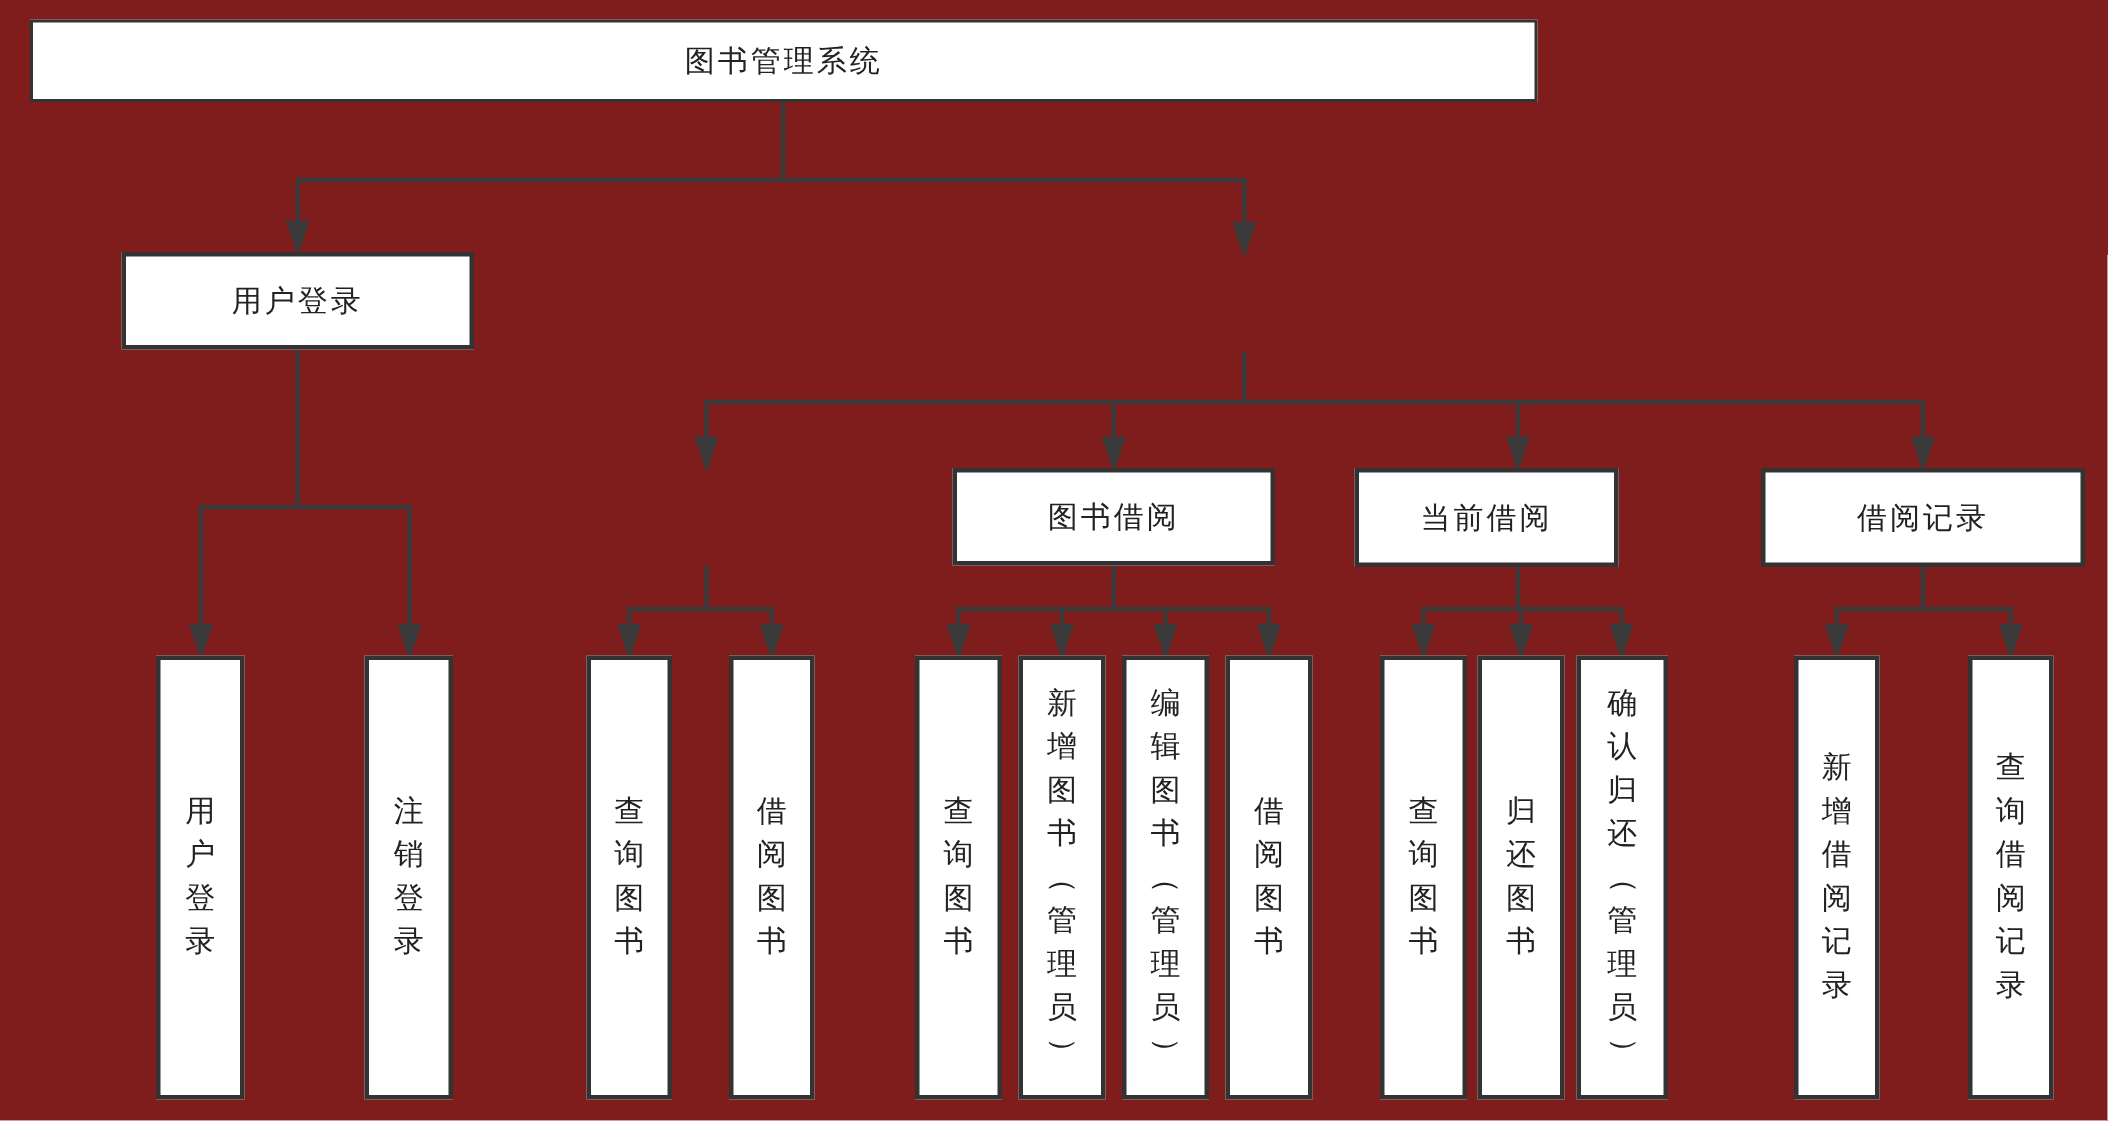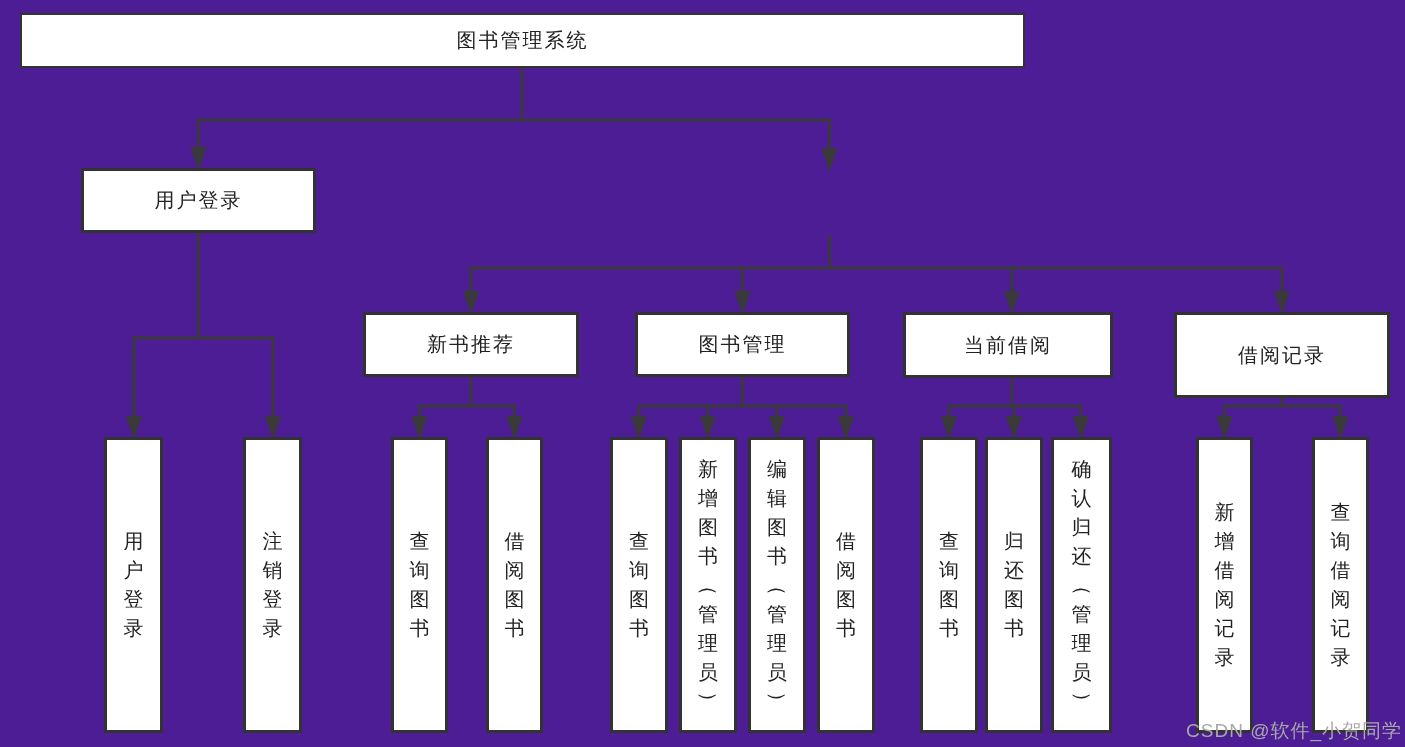--- a/index.html
+++ b/index.html
@@ -6,7 +6,7 @@
   #canvas{
     position:relative;
     width:1405px;height:747px;
-    background:#4c1d95;
+    background:#7f1d1d;
     font-family:"Liberation Sans", sans-serif;
     overflow:hidden;
   }

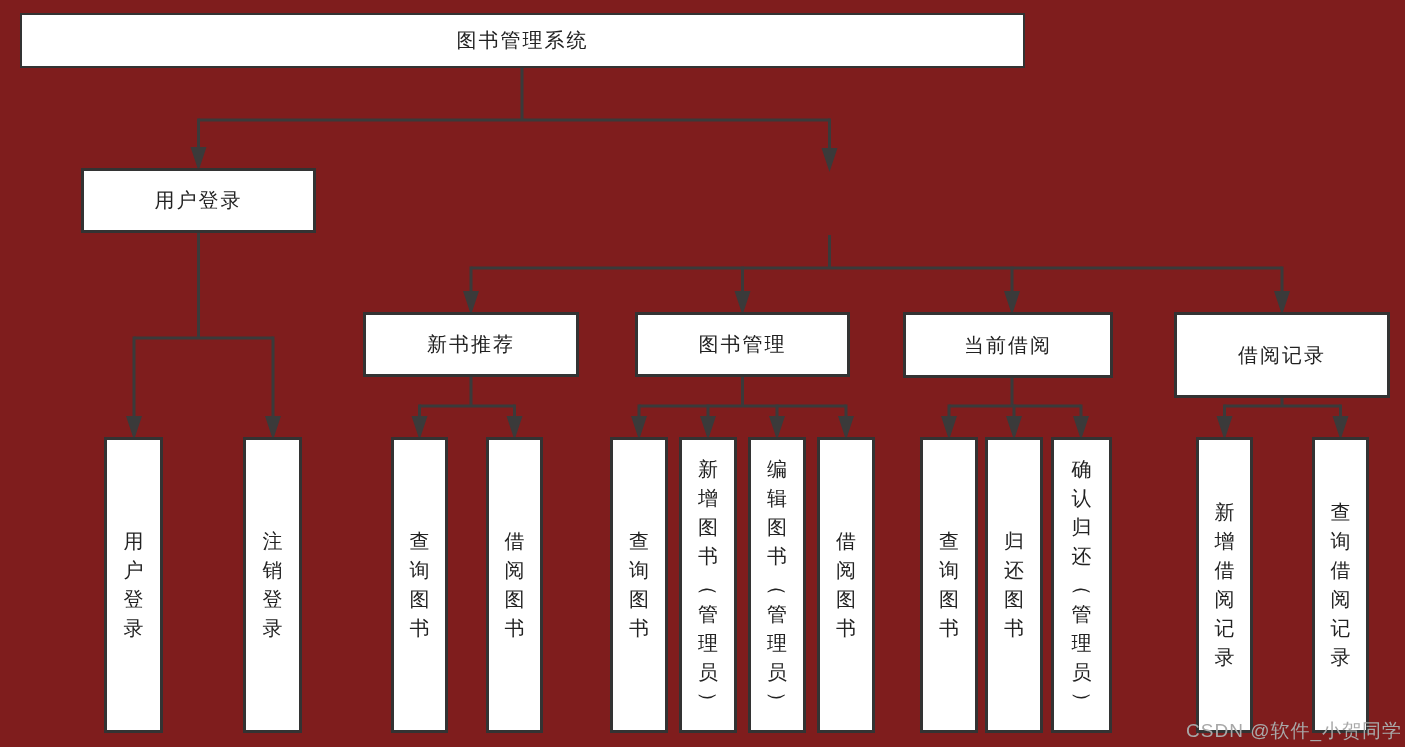--- a/index.html
+++ b/index.html
@@ -125,7 +125,6 @@
 
   <div class="box h" style="left:81px;top:168px;width:235px;height:65px;text-align:right;">用户登录</div>
 
-  <div class="box h" style="left:363px;top:312px;width:216px;height:65px;">新书推荐</div>
   <div class="box h" style="left:635px;top:312px;width:215px;height:65px;">图书管理</div>
   <div class="box h" style="left:903px;top:312px;width:210px;height:66px;">当前借阅</div>
   <div class="box h" style="left:1174px;top:312px;width:216px;height:86px;">借阅记录</div>

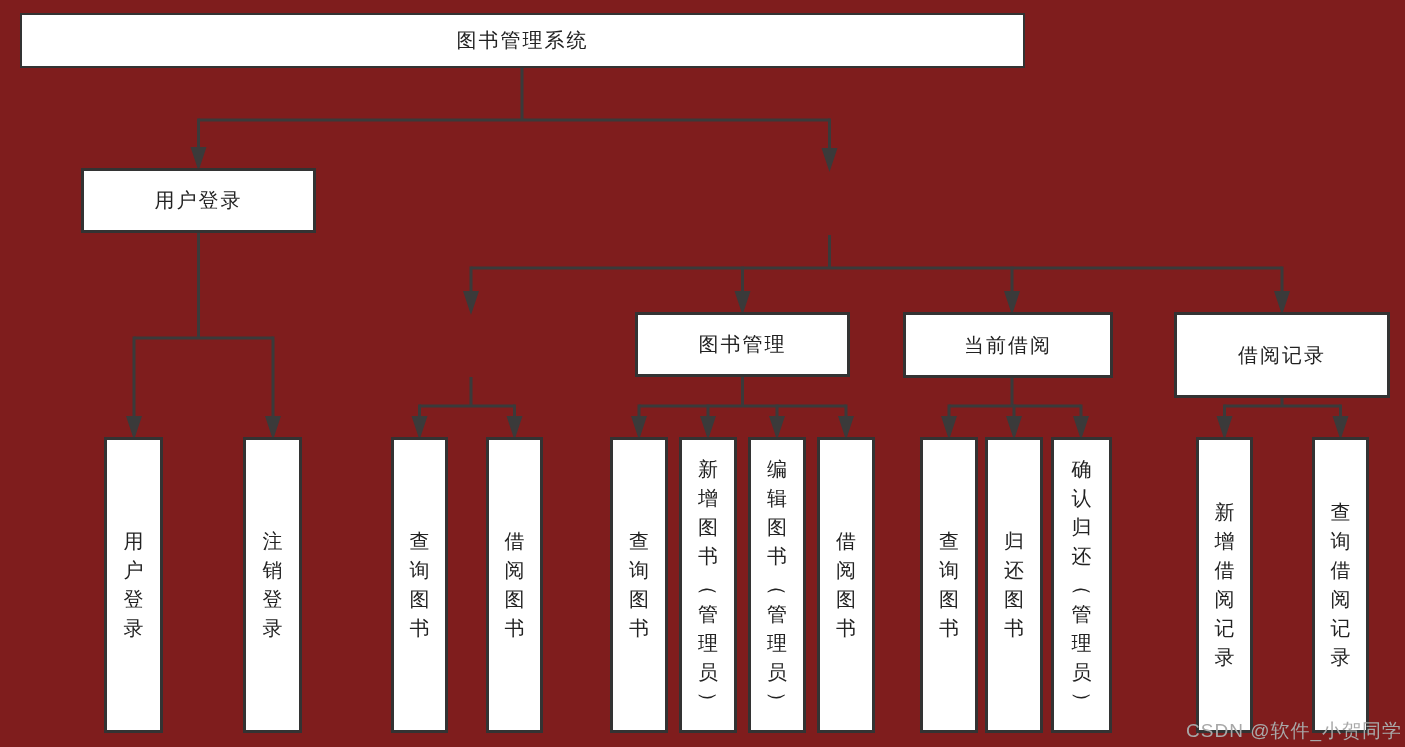--- a/index.html
+++ b/index.html
@@ -125,7 +125,7 @@
 
   <div class="box h" style="left:81px;top:168px;width:235px;height:65px;text-align:right;">用户登录</div>
 
-  <div class="box h" style="left:635px;top:312px;width:215px;height:65px;">图书管理</div>
+  <div class="box h" style="left:635px;top:312px;width:215px;height:65px;">图书借阅</div>
   <div class="box h" style="left:903px;top:312px;width:210px;height:66px;">当前借阅</div>
   <div class="box h" style="left:1174px;top:312px;width:216px;height:86px;">借阅记录</div>
 

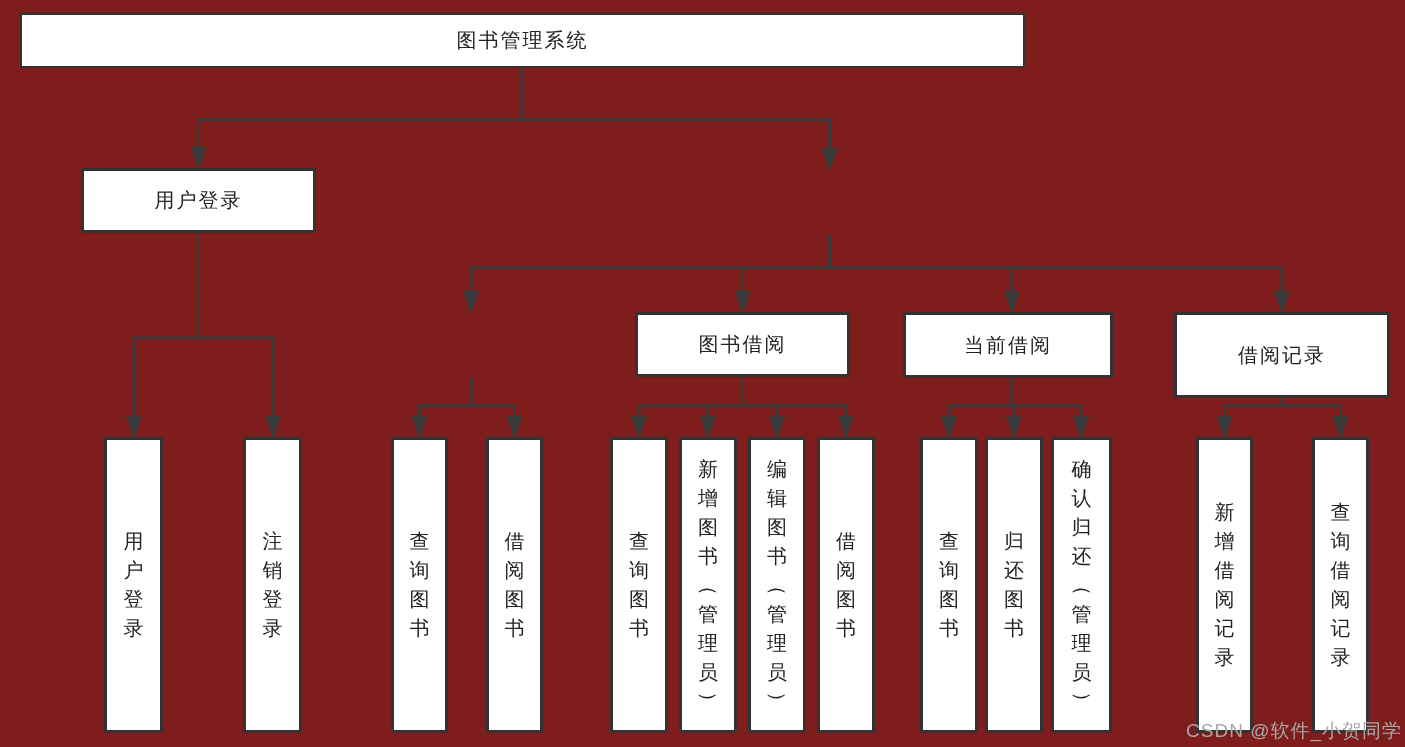--- a/index.html
+++ b/index.html
@@ -126,7 +126,7 @@
   <div class="box h" style="left:81px;top:168px;width:235px;height:65px;text-align:right;">用户登录</div>
 
   <div class="box h" style="left:635px;top:312px;width:215px;height:65px;">图书借阅</div>
-  <div class="box h" style="left:903px;top:312px;width:210px;height:66px;">当前借阅</div>
+  <div class="box h" style="left:903px;top:312px;width:176px;height:66px;">当前借阅</div>
   <div class="box h" style="left:1174px;top:312px;width:216px;height:86px;">借阅记录</div>
 
   <div class="box v" style="left:104px;top:437px;width:59px;height:296px;">

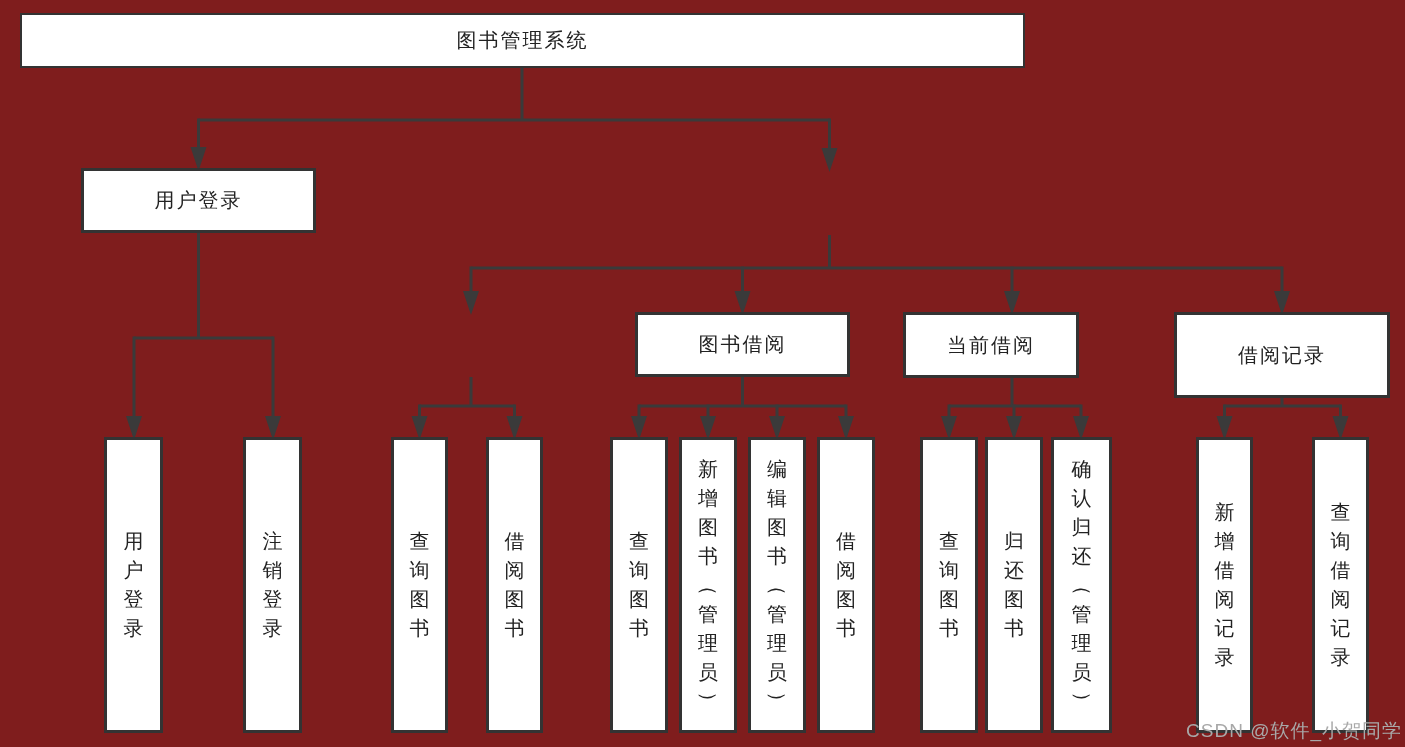--- a/index.html
+++ b/index.html
@@ -127,7 +127,7 @@
 
   <div class="box h" style="left:635px;top:312px;width:215px;height:65px;">图书借阅</div>
   <div class="box h" style="left:903px;top:312px;width:176px;height:66px;">当前借阅</div>
-  <div class="box h" style="left:1174px;top:312px;width:216px;height:86px;">借阅记录</div>
+  <div class="box h" style="left:1174px;top:312px;width:216px;height:66px;">借阅记录</div>
 
   <div class="box v" style="left:104px;top:437px;width:59px;height:296px;">
       <span class="vchar">用</span>

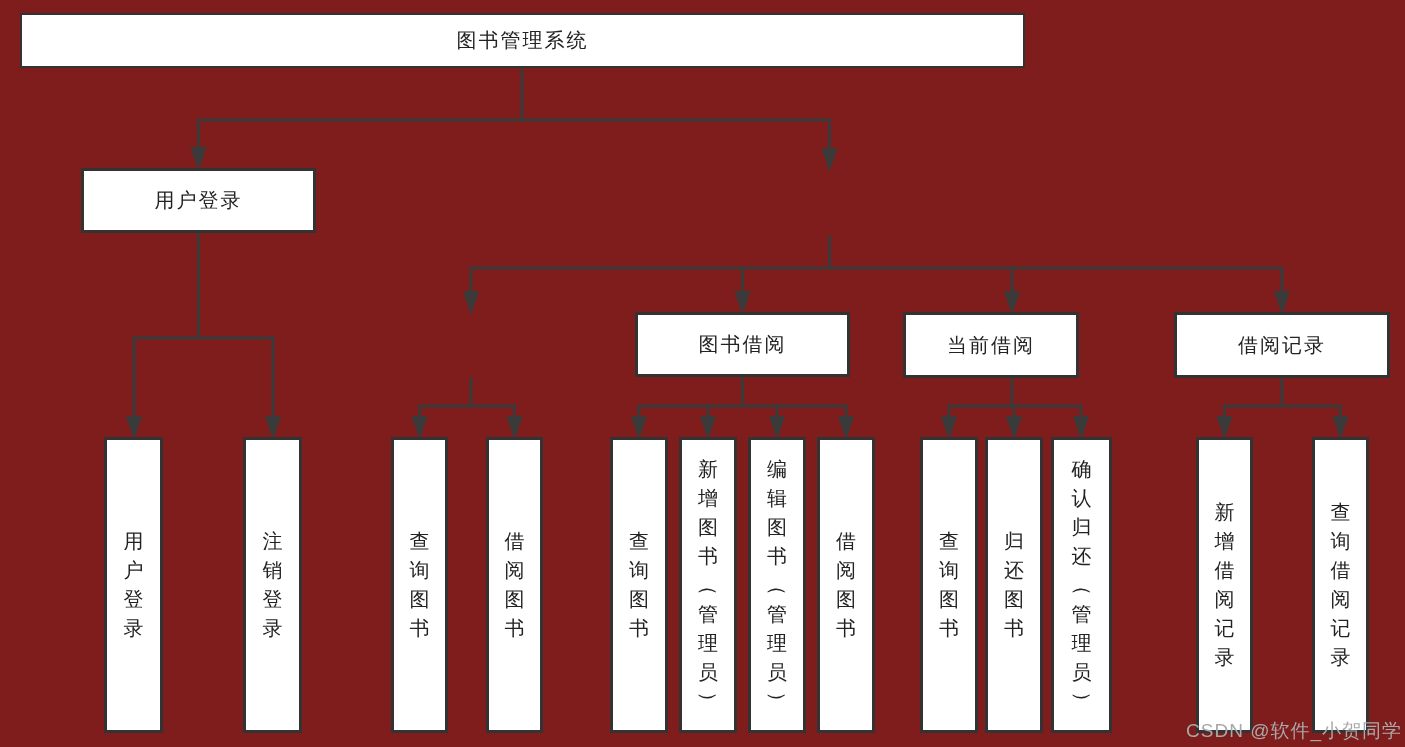--- a/index.html
+++ b/index.html
@@ -231,7 +231,6 @@
       <span class="vchar">录</span>
     </div>
 
-  <div id="watermark">CSDN @软件_小贺同学</div>
 
 </div>
 

